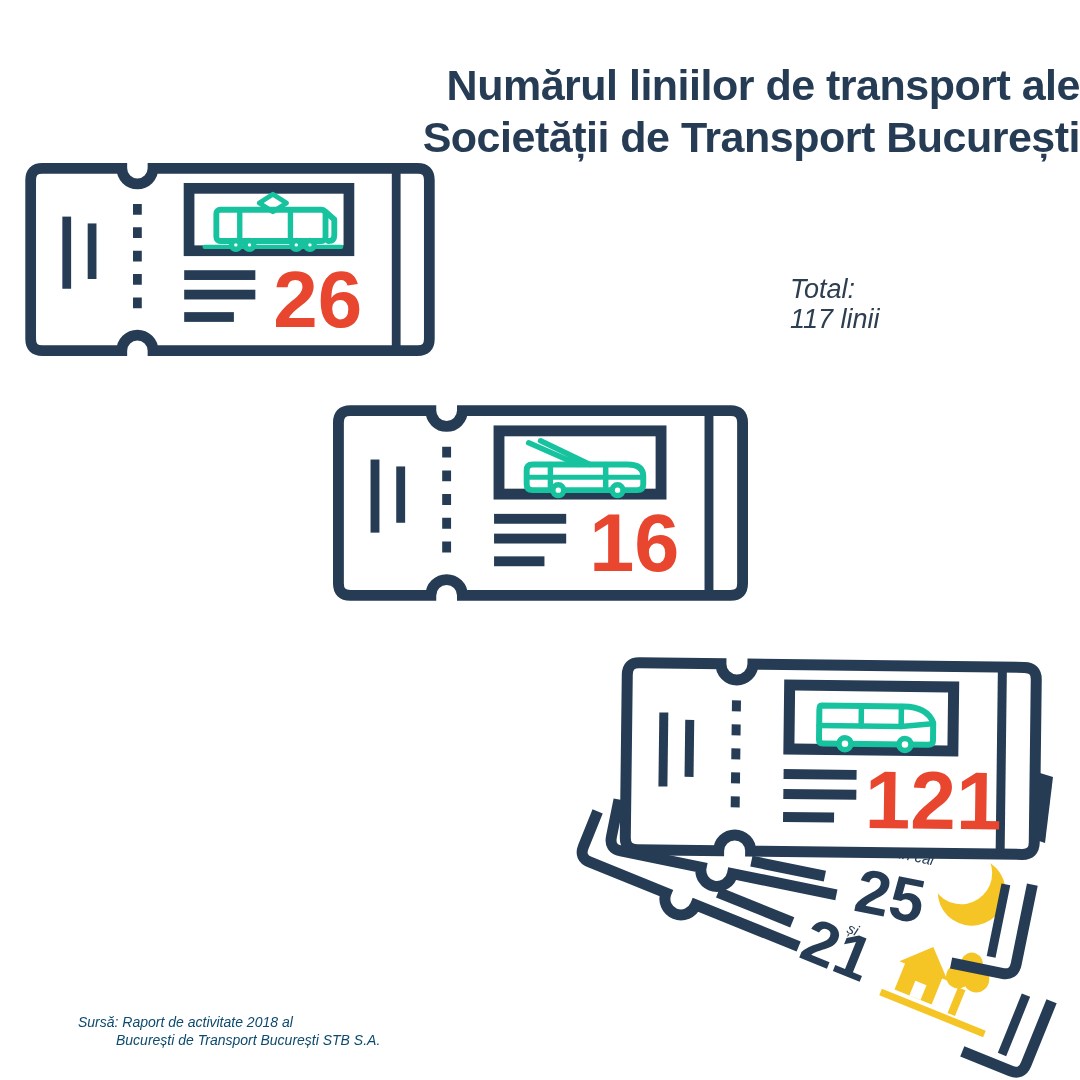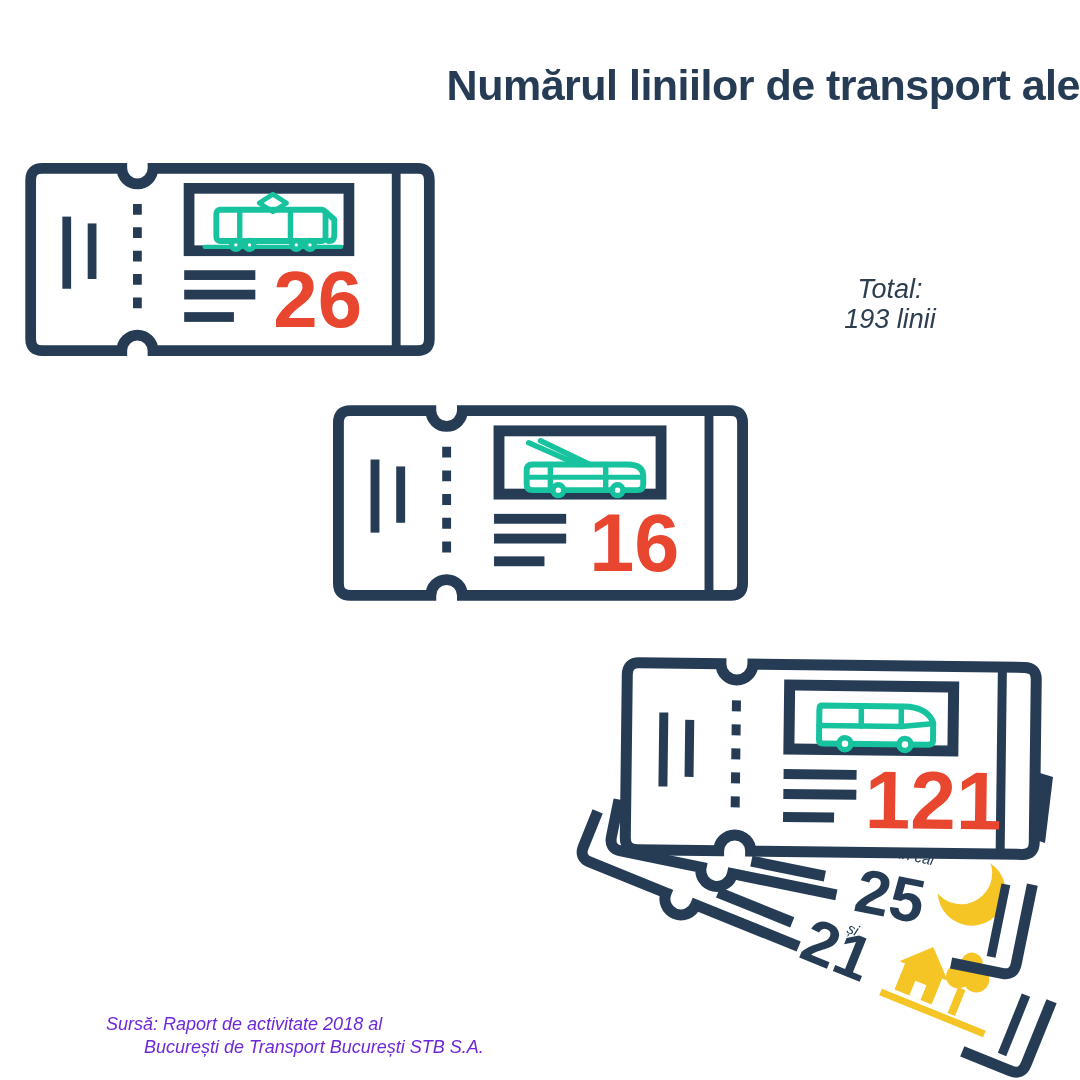--- a/index.html
+++ b/index.html
@@ -55,6 +55,7 @@
 
   <h1 class="title">
     <span>Numărul liniilor de transport ale</span><br>
+    <span>Societății de Transport București</span>
   </h1>
 
   <div class="total">

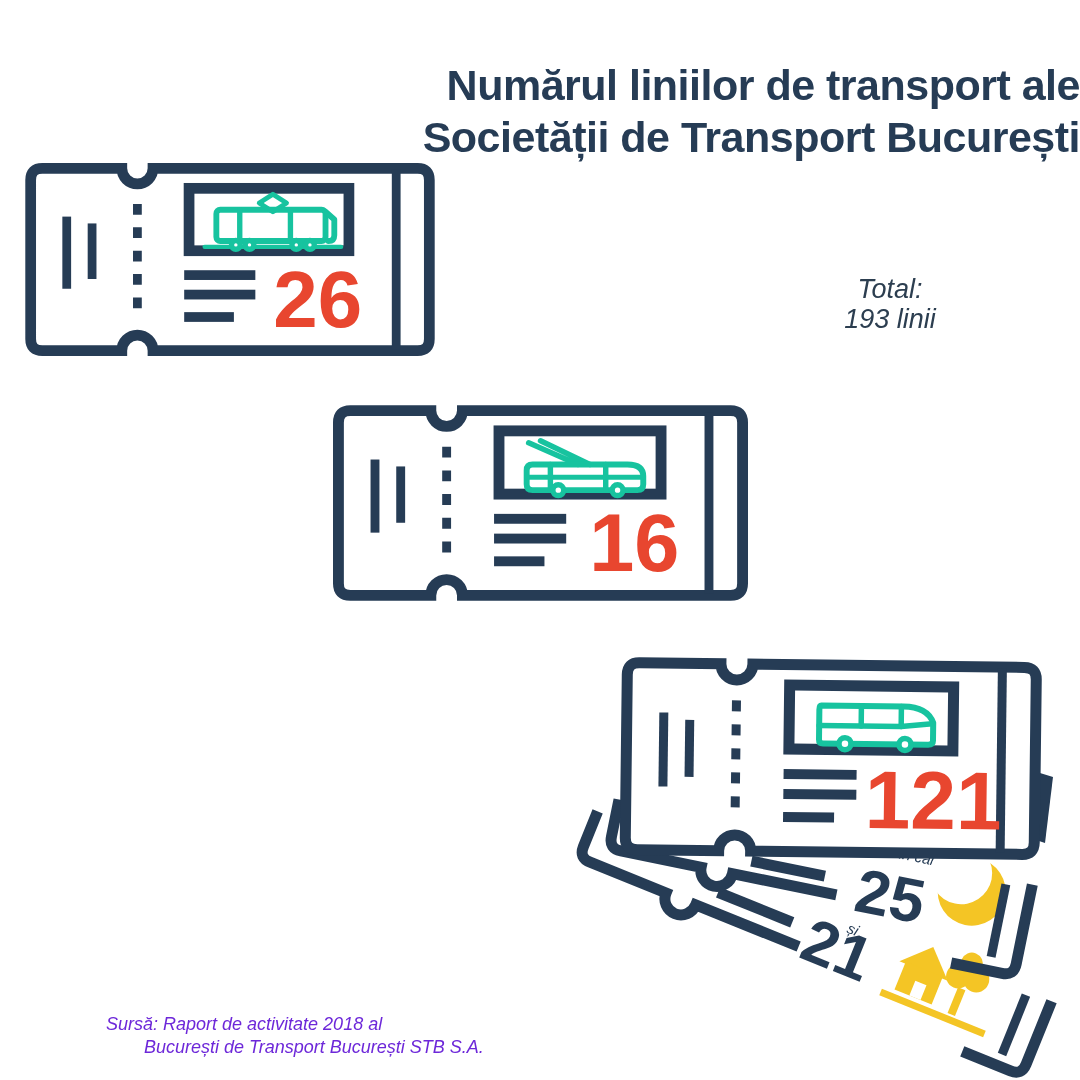--- a/index.html
+++ b/index.html
@@ -7,7 +7,7 @@
           font-family:"Liberation Sans",sans-serif;}
   .title{position:absolute;left:0;top:30px;width:1080px;text-align:right;
          color:#263C55;font-size:43px;font-weight:bold;line-height:1.22;letter-spacing:-0.5px;}
-  .total{position:absolute;left:790px;top:274px;width:200px;text-align:center;
+  .total{position:absolute;left:790px;top:274px;width:200px;text-align:left;
          color:#2C3E50;font-size:27px;font-style:italic;line-height:1.12;}
   .source{position:absolute;left:106px;top:1013px;color:#6d28d9;font-size:18px;
           font-style:italic;line-height:1.3;}

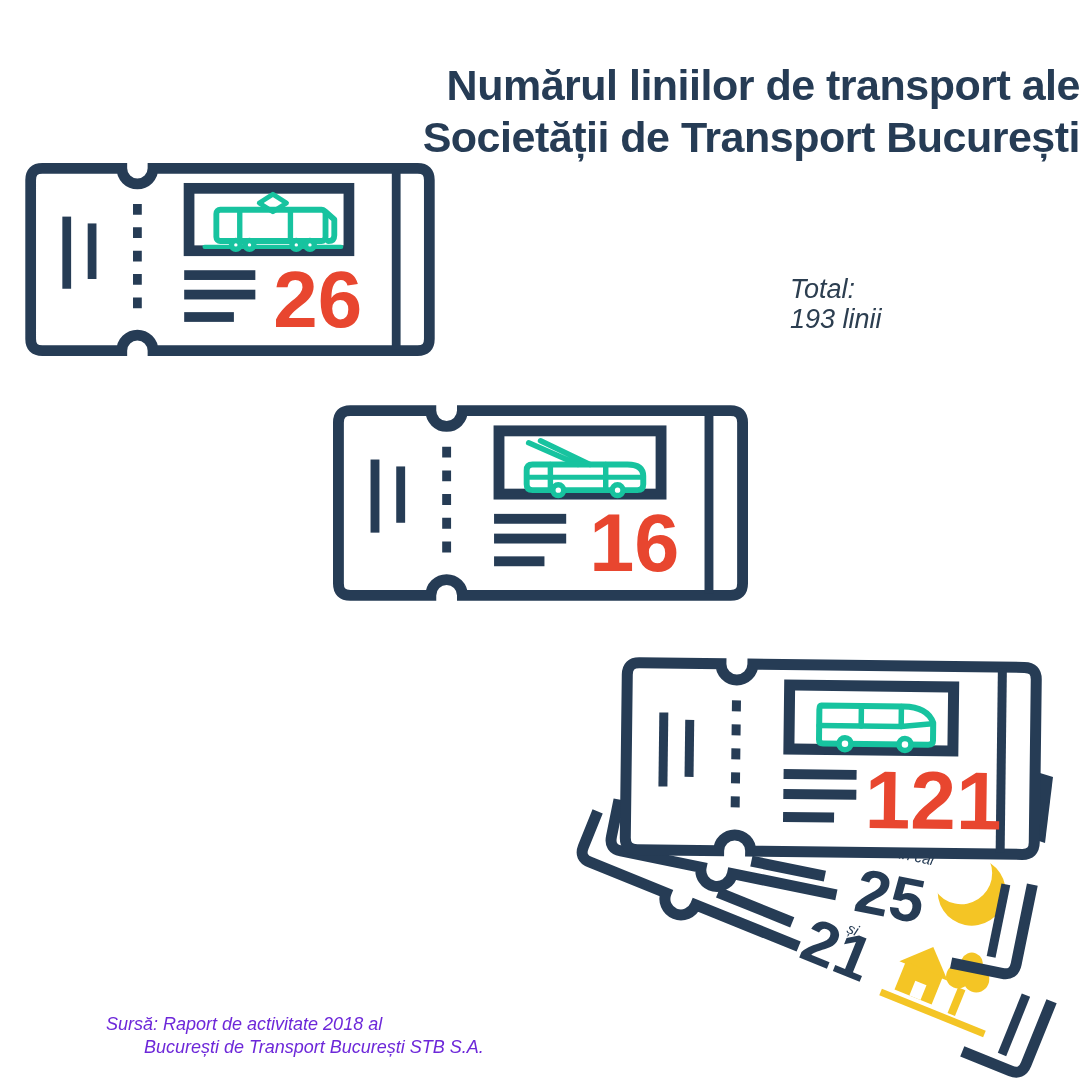--- a/index.html
+++ b/index.html
@@ -60,7 +60,7 @@
 
   <div class="total">
     <span>Total:</span><br>
-    <span>193 linii</span>
+    <span>117 linii</span>
   </div>
 
   <svg style="left:25px;top:163px;" width="410" height="193" viewBox="0 0 420 198">

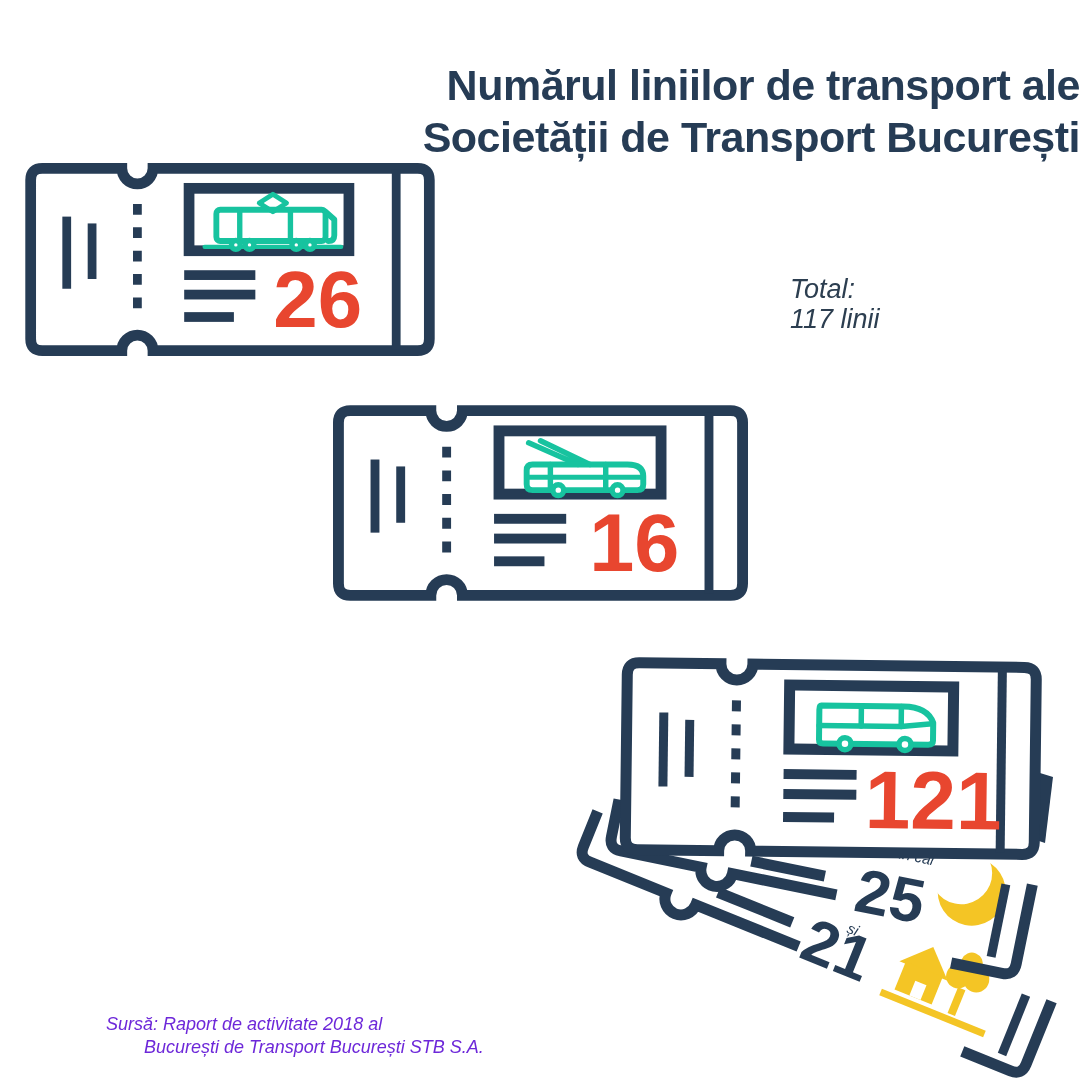--- a/index.html
+++ b/index.html
@@ -9,7 +9,7 @@
          color:#263C55;font-size:43px;font-weight:bold;line-height:1.22;letter-spacing:-0.5px;}
   .total{position:absolute;left:790px;top:274px;width:200px;text-align:left;
          color:#2C3E50;font-size:27px;font-style:italic;line-height:1.12;}
-  .source{position:absolute;left:106px;top:1013px;color:#6d28d9;font-size:18px;
+  .source{position:absolute;left:78px;top:1013px;color:#0c4a6e;font-size:14px;
           font-style:italic;line-height:1.3;}
   .source .l2{margin-left:38px;}
   svg{position:absolute;overflow:visible;}

